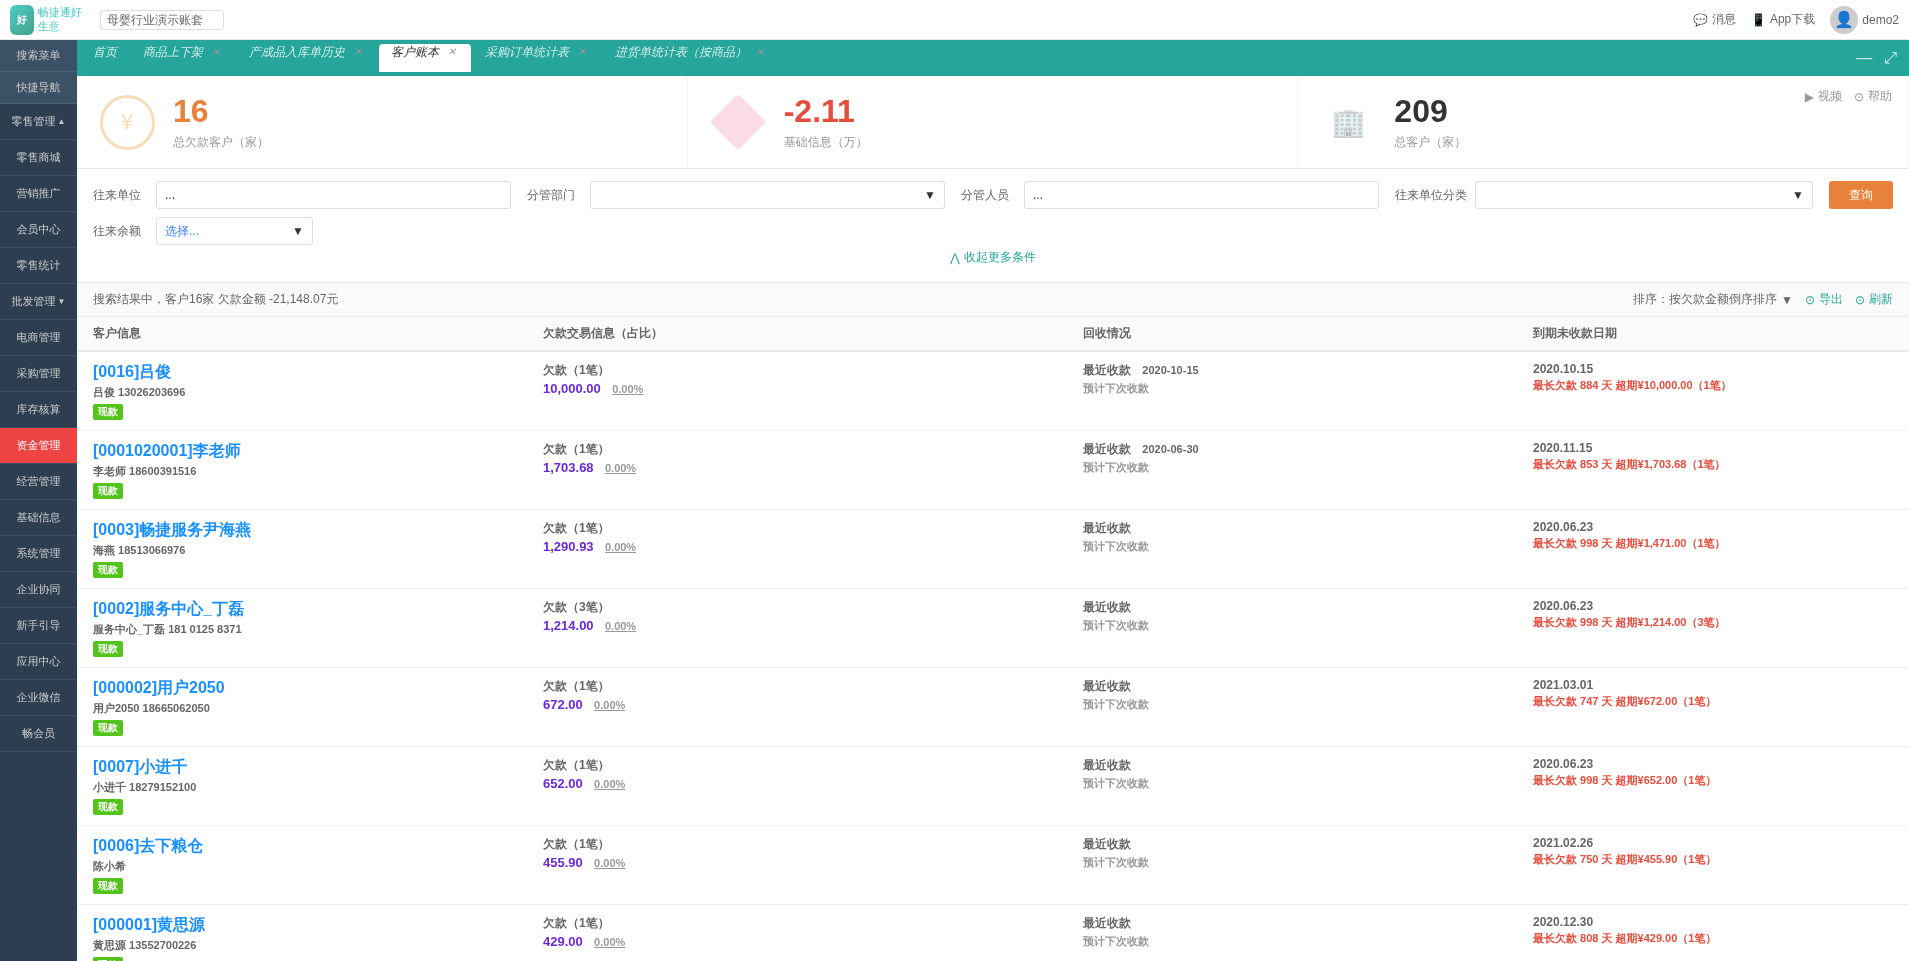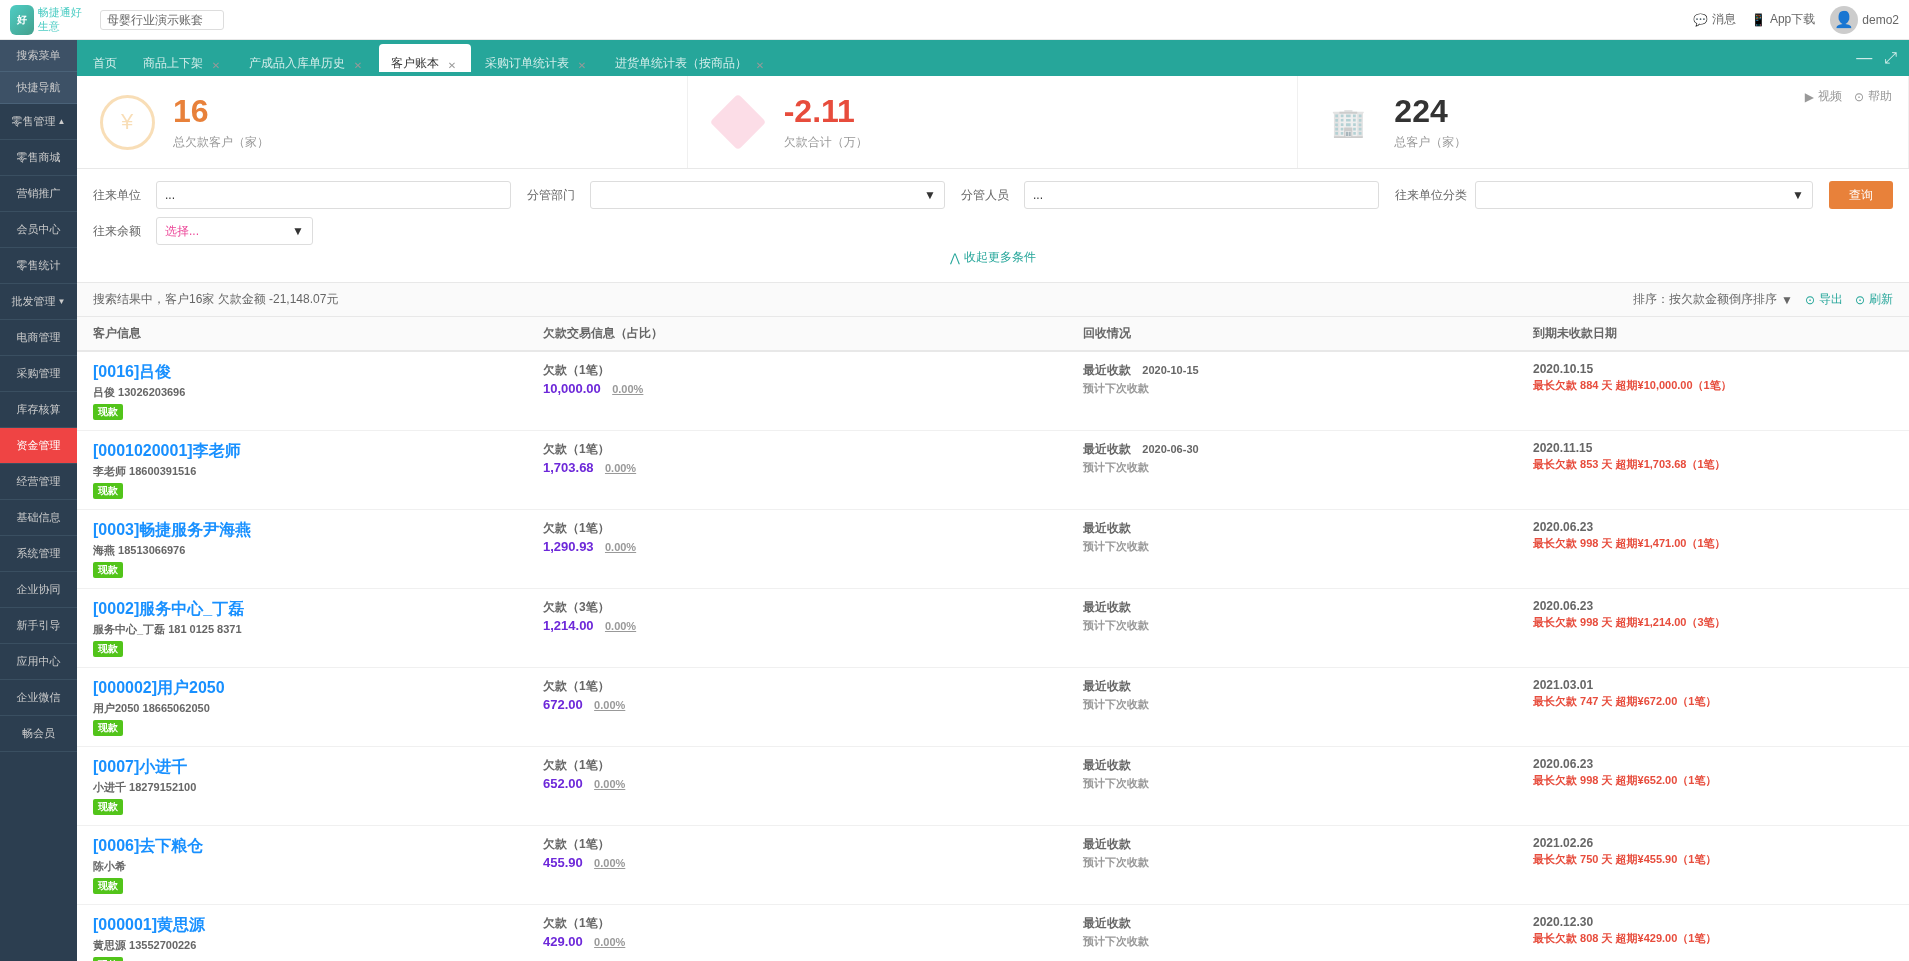--- a/index.html
+++ b/index.html
@@ -29,7 +29,7 @@
     
     
     .tab-bar { display: flex; background: #26a69a; height: 36px; align-items: center; padding-left: 4px; }
-    .tab { display: flex; align-items: flex-end; height: 28px; padding: 0 12px; border-radius: 4px 4px 0 0; font-size: 12px; cursor: pointer; gap: 6px; color: rgba(255,255,255,0.8); margin-right: 2px; }
+    .tab { display: flex; align-items: flex-start; height: 28px; padding: 0 12px; border-radius: 4px 4px 0 0; font-size: 12px; cursor: pointer; gap: 6px; color: rgba(255,255,255,0.8); margin-right: 2px; font-style: italic; }
     .tab.active { background: #fff; color: #333; }
     .tab-close { width: 14px; height: 14px; display: flex; align-items: center; justify-content: center; border-radius: 50%; font-size: 10px; color: #999; }
     .tab-actions { margin-left: auto; display: flex; align-items: center; padding-right: 8px; gap: 4px; }

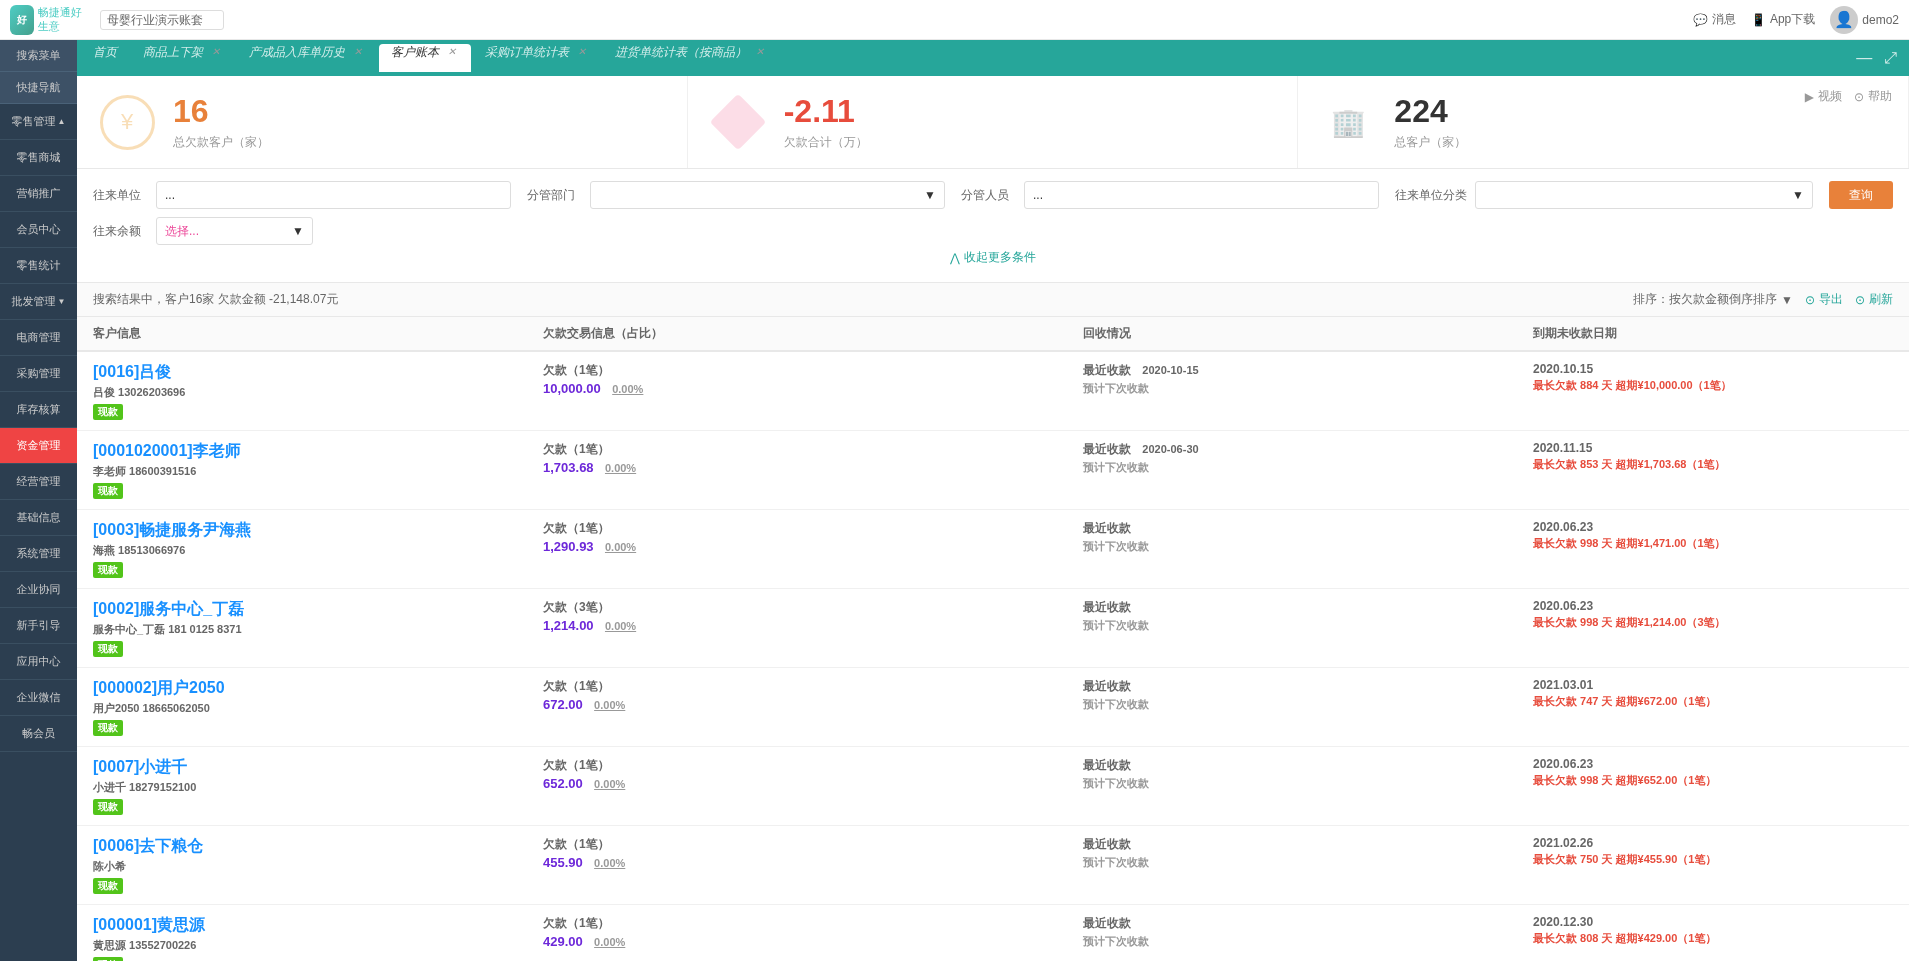--- a/index.html
+++ b/index.html
@@ -220,7 +220,7 @@
             <div class="stat-icon-building">🏢</div>
           </div>
           <div>
-            <div class="stat-value dark">224</div>
+            <div class="stat-value dark">209</div>
             <div class="stat-label">总客户（家）</div>
           </div>
           <div class="stat-top-right" style="position:absolute; top:12px; right:16px;">

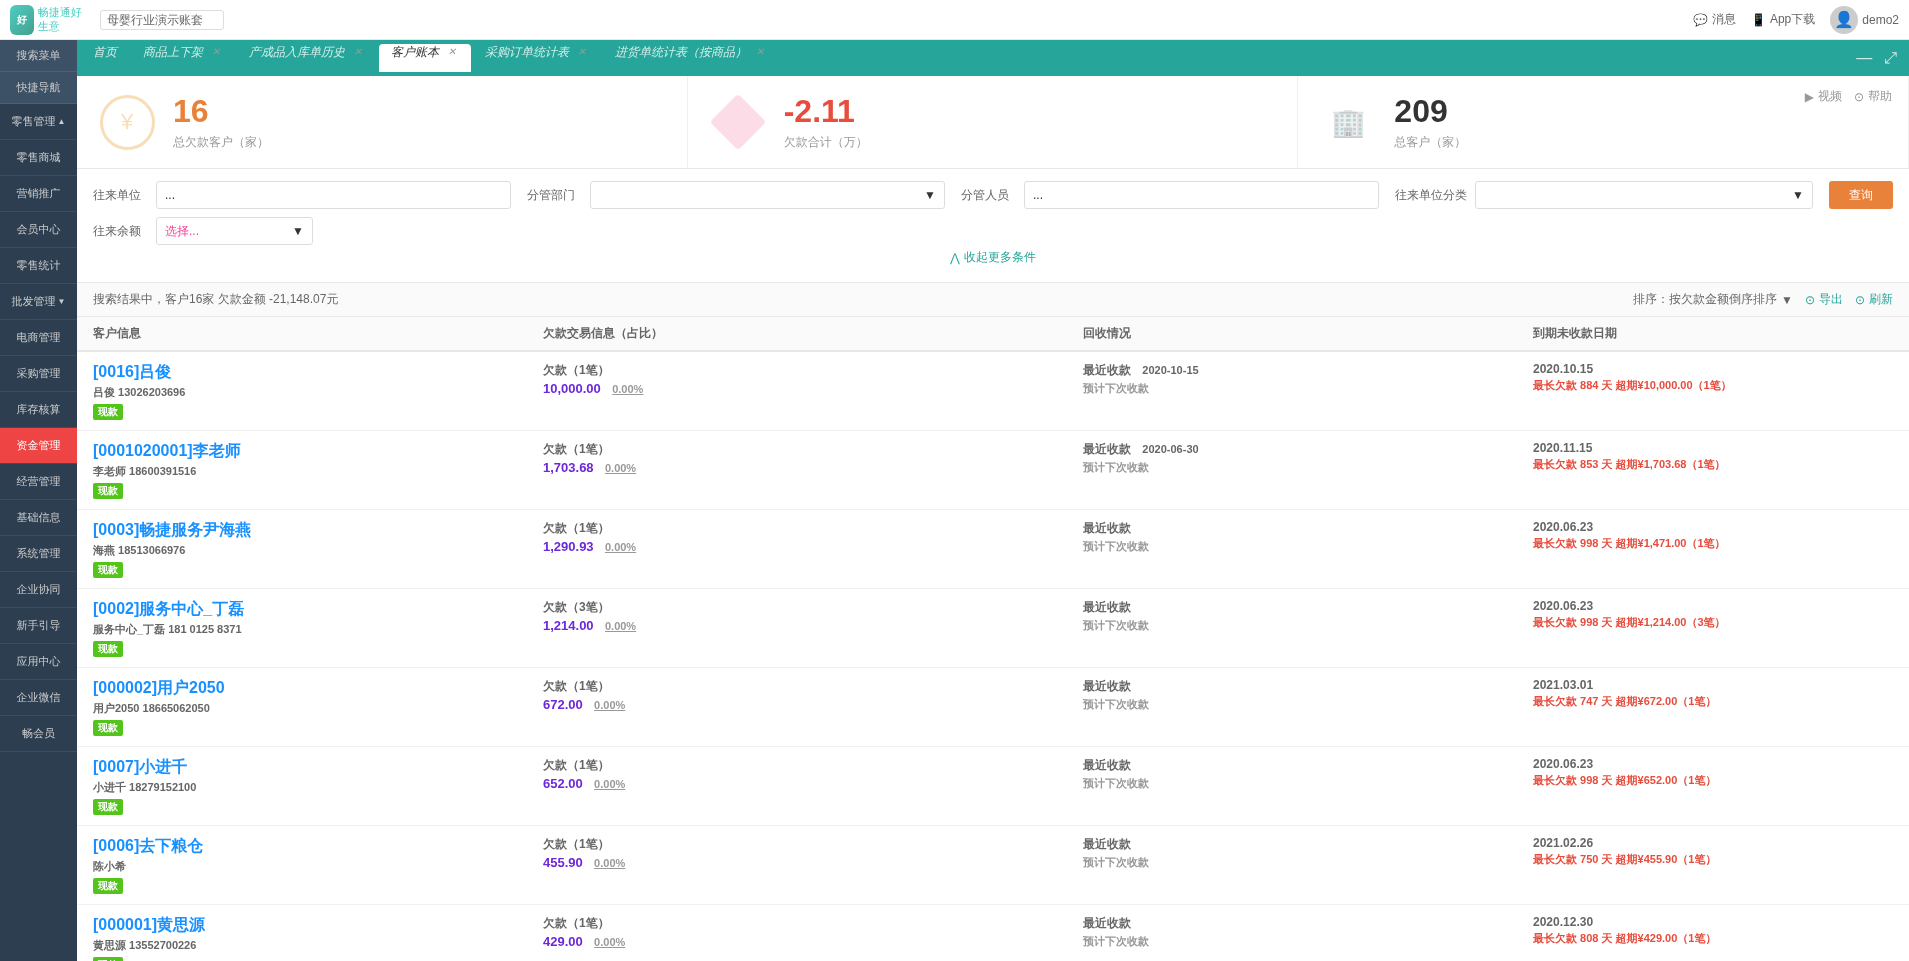--- a/index.html
+++ b/index.html
@@ -212,7 +212,7 @@
           </div>
           <div>
             <div class="stat-value red">-2.11</div>
-            <div class="stat-label">欠款合计（万）</div>
+            <div class="stat-label">基础信息（万）</div>
           </div>
         </div>
         <div class="stat-card" style="position:relative;">

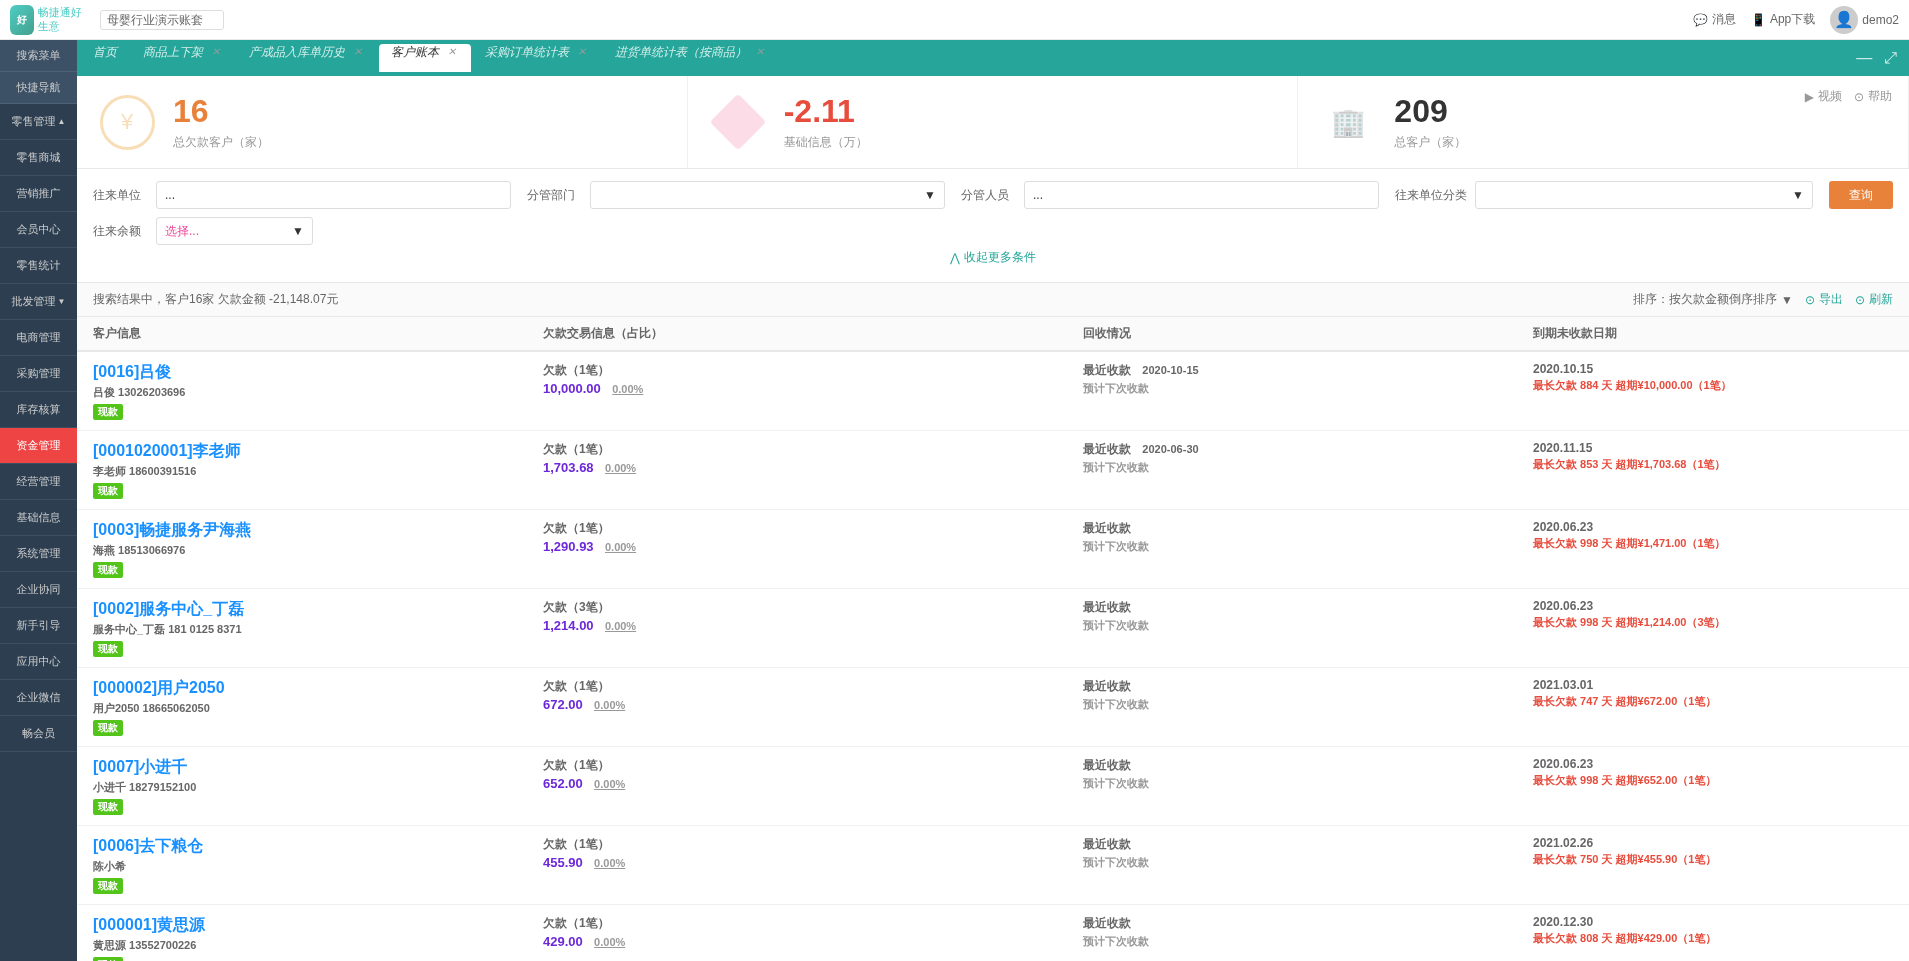--- a/index.html
+++ b/index.html
@@ -270,7 +270,7 @@
           <div class="filter-item" style="max-width:220px;">
             <span class="filter-label">往来余额</span>
             <div class="filter-select">
-              <span style="color:#ec4899;">选择...</span>
+              <span style="color:#3b82f6;">选择...</span>
               <span>▼</span>
             </div>
           </div>

